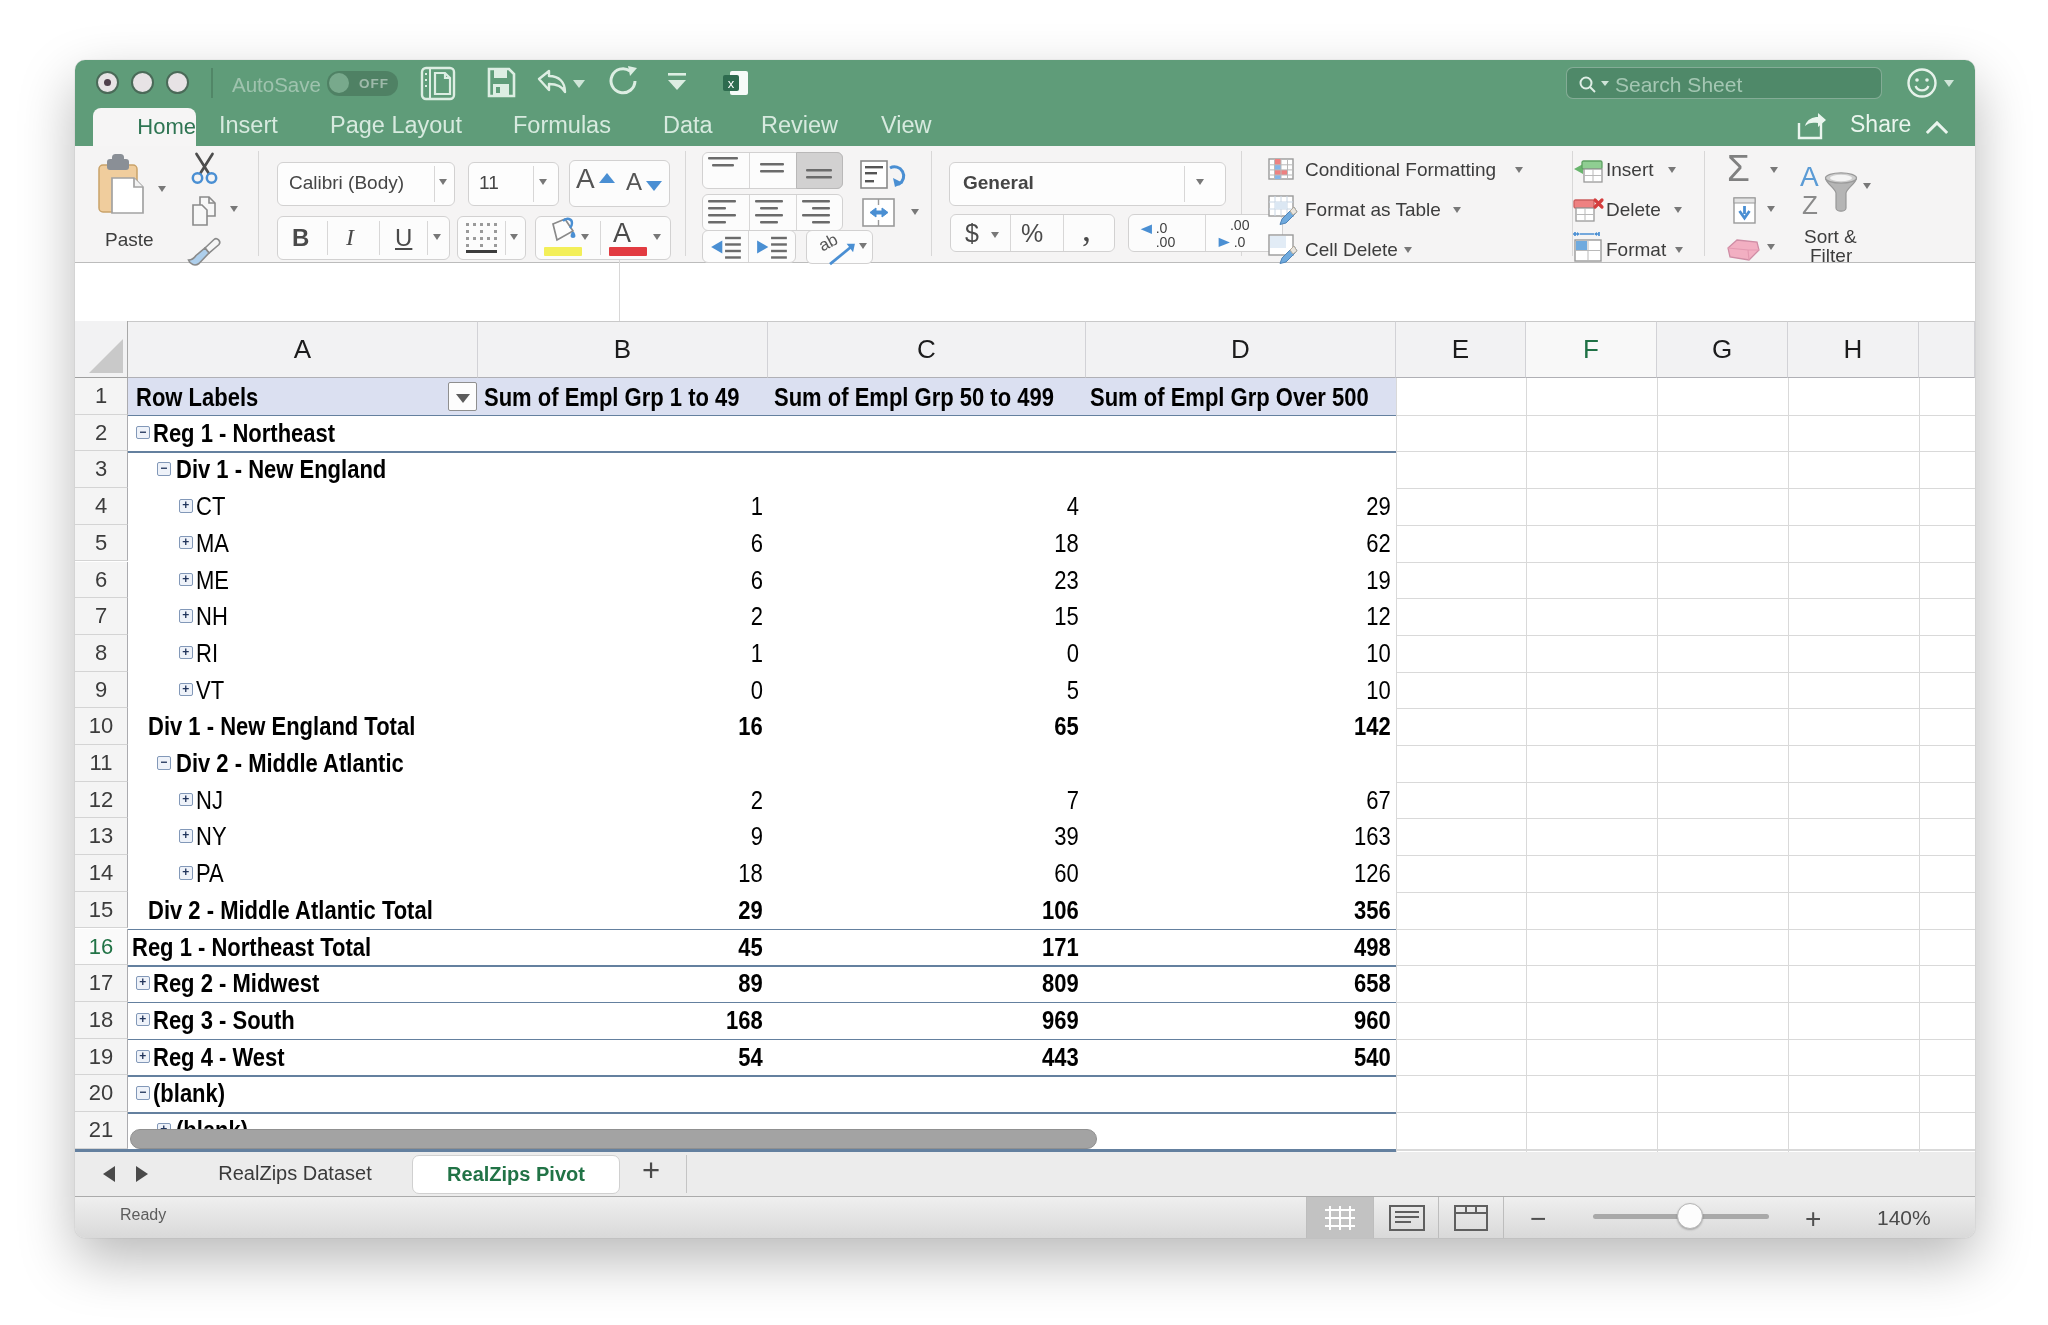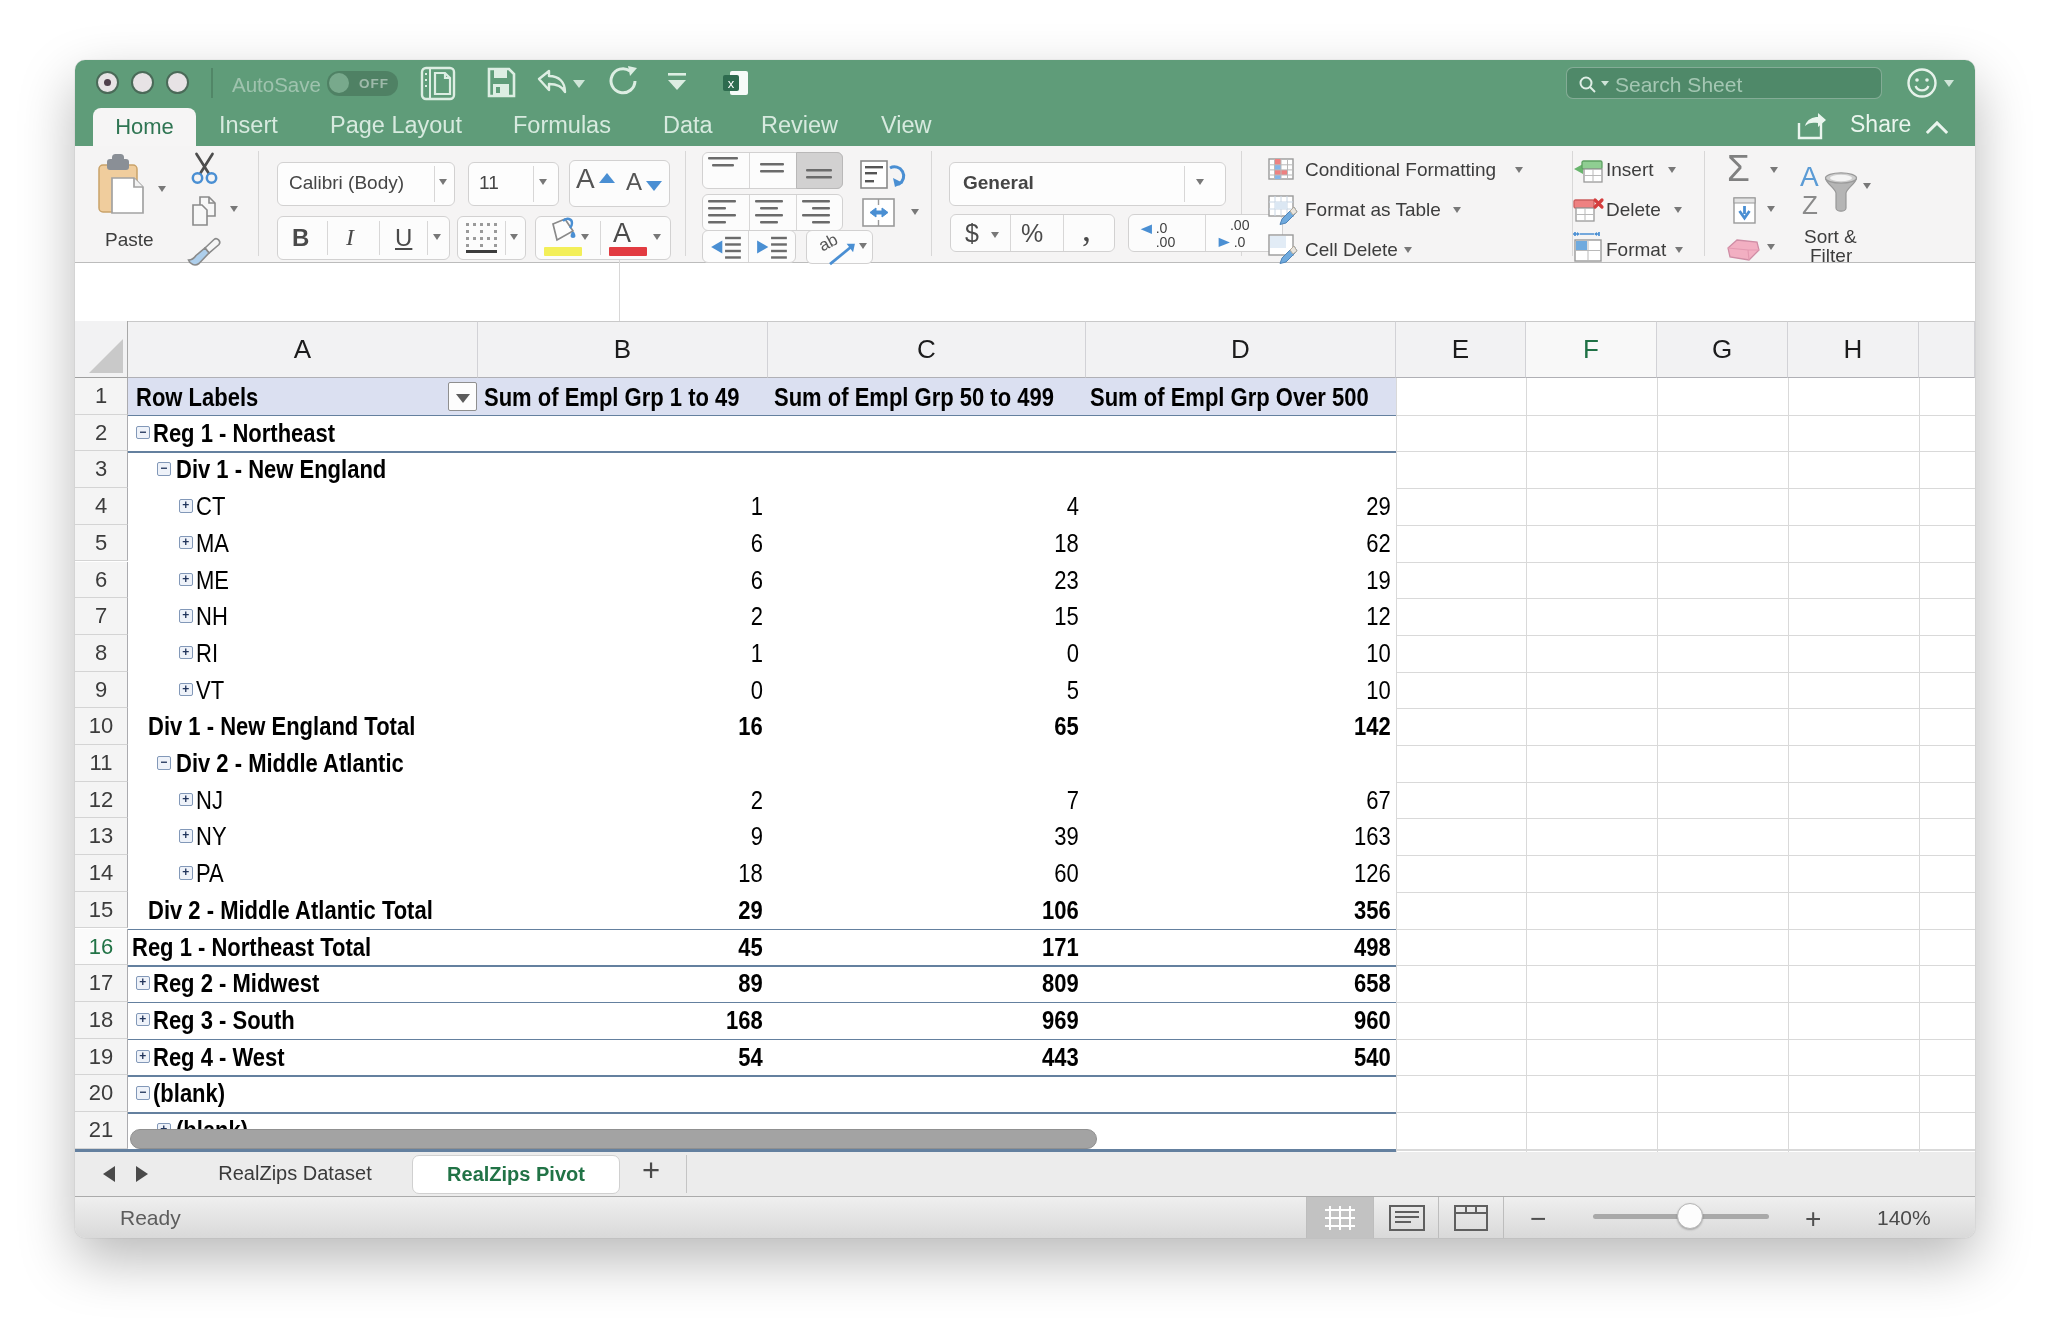--- a/index.html
+++ b/index.html
@@ -28,7 +28,7 @@
 .search .ph { position:absolute; left:48px; top:5px; font-size:21px; color:rgba(235,250,240,.55); }
 
 .hometab { position:absolute; left:18px; top:2px; width:103px; height:38px; background:#f6f5f5;
-  border-radius:8px 8px 0 0; color:#2f7553; font-size:22px; text-align:center; line-height:38px; }
+  border-radius:8px 8px 0 0; color:#2f7553; font-size:22px; text-align:right; line-height:38px; }
 .rtab { position:absolute; top:0; height:40px; font-size:23.5px; color:#d7eadf; line-height:38px; }
 .share { position:absolute; top:5px; color:#eaf5ee; font-size:23px; }
 

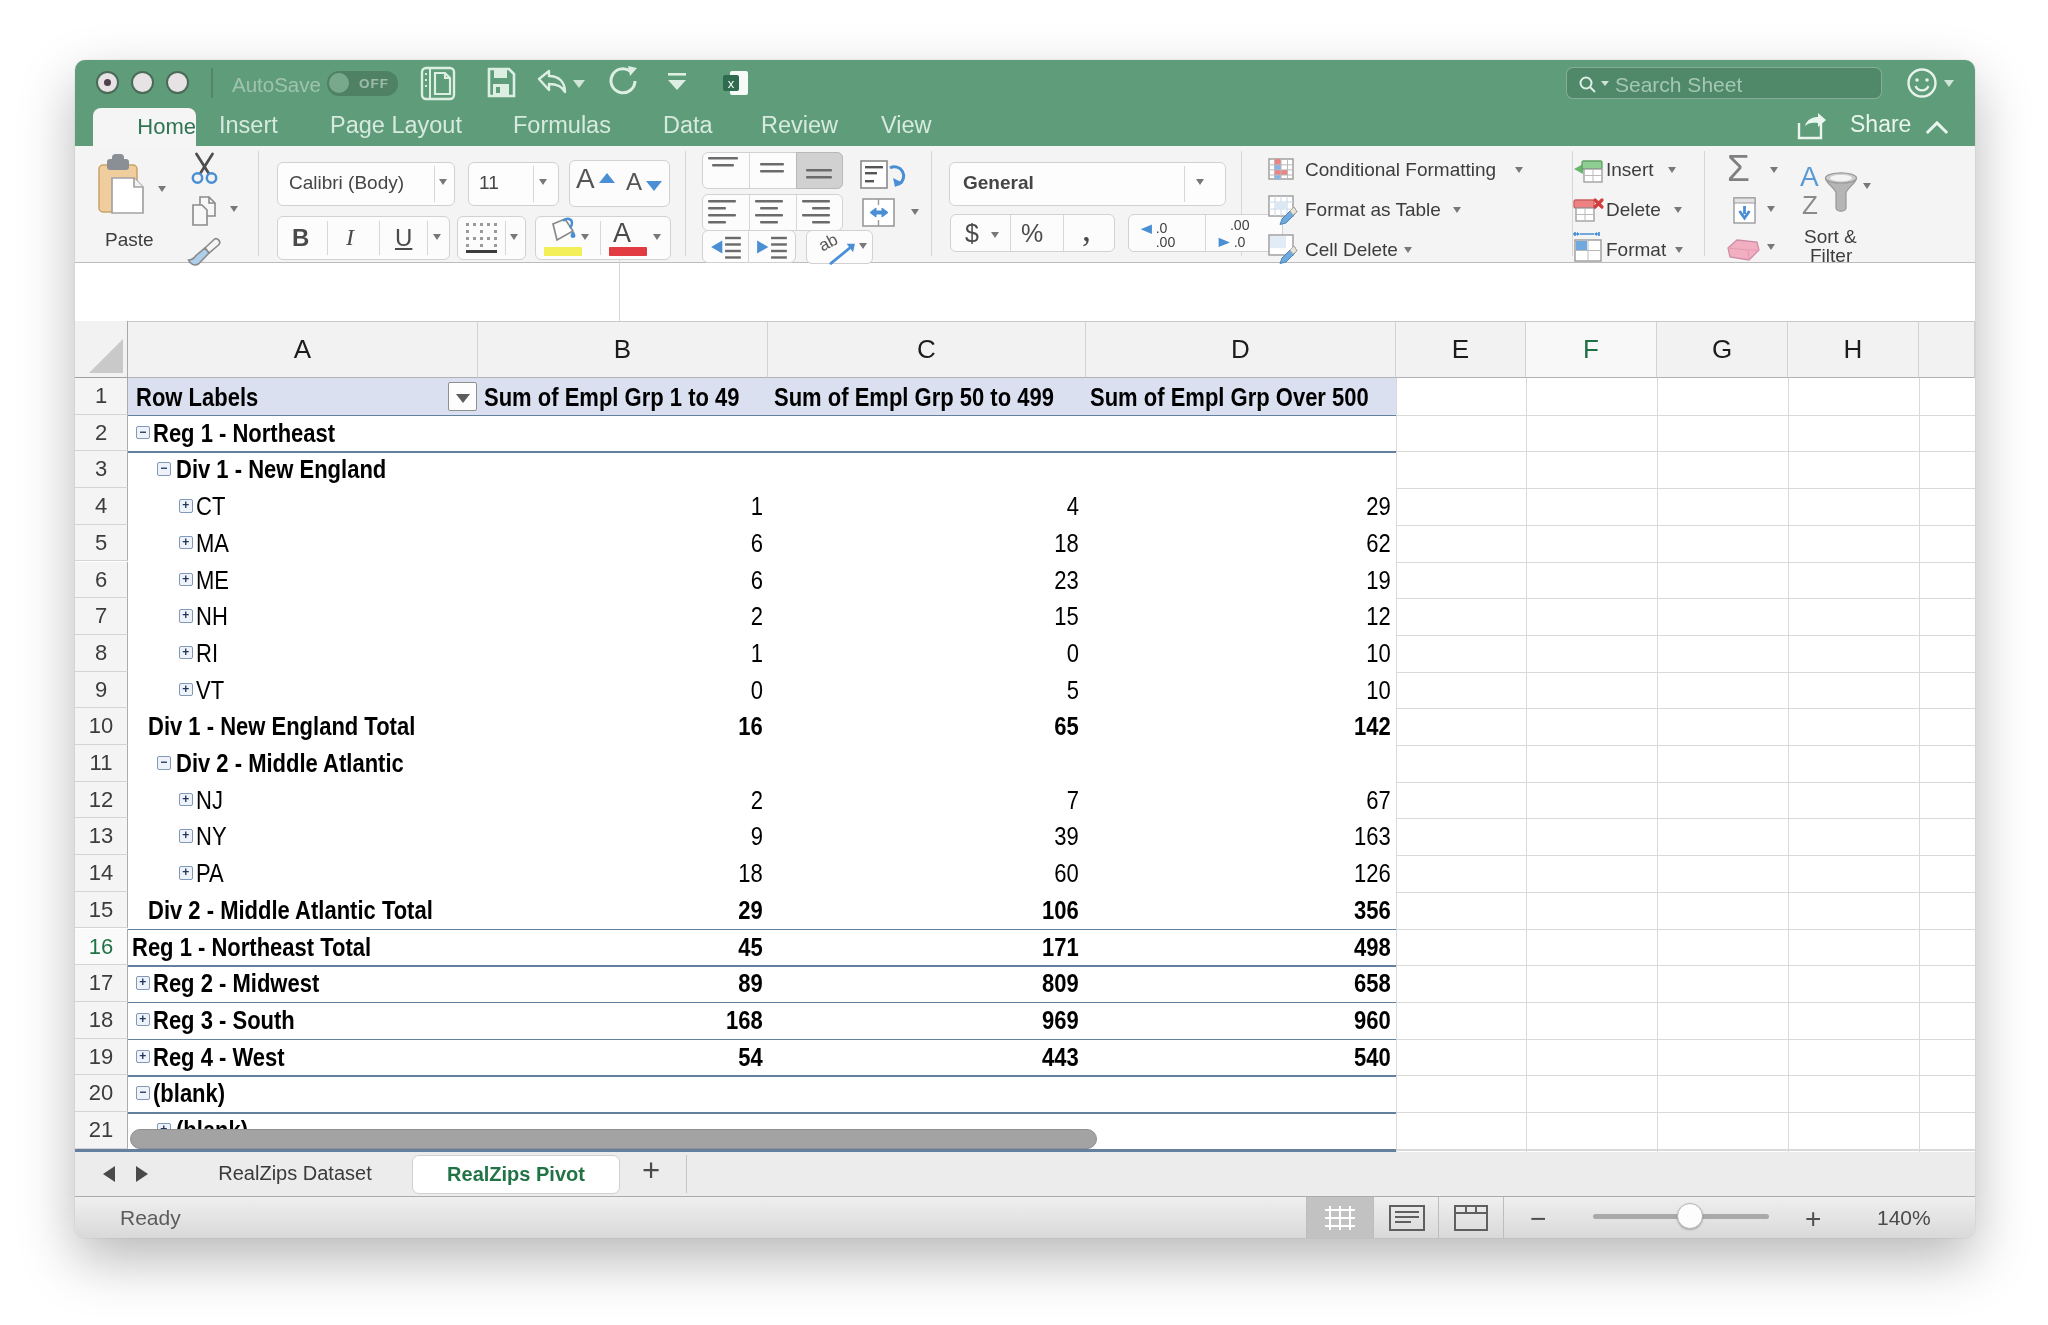--- a/index.html
+++ b/index.html
@@ -618,7 +618,7 @@
 <span class="abs" style="left:611px; top:3px; width:1px; height:38px; background:#c4c4c4;"></span>
 </div>
     <div class="statusbar">
-      <span class="abs" style="left:45px; top:9px; font-size:21px; color:#5c5c5c;">Ready</span>
+      <span class="abs" style="left:45px; top:9px; font-size:16px; color:#5c5c5c;">Ready</span>
 <span class="abs" style="left:1231px; top:0px; width:1px; height:41px; background:#bdbdbd;"></span>
 <span class="abs" style="left:1232px; top:0px; width:66px; height:41px; background:#c2c2c2;"></span>
 <svg style="left:1250px; top:9px" width="30" height="24" viewBox="0 0 30 24">

